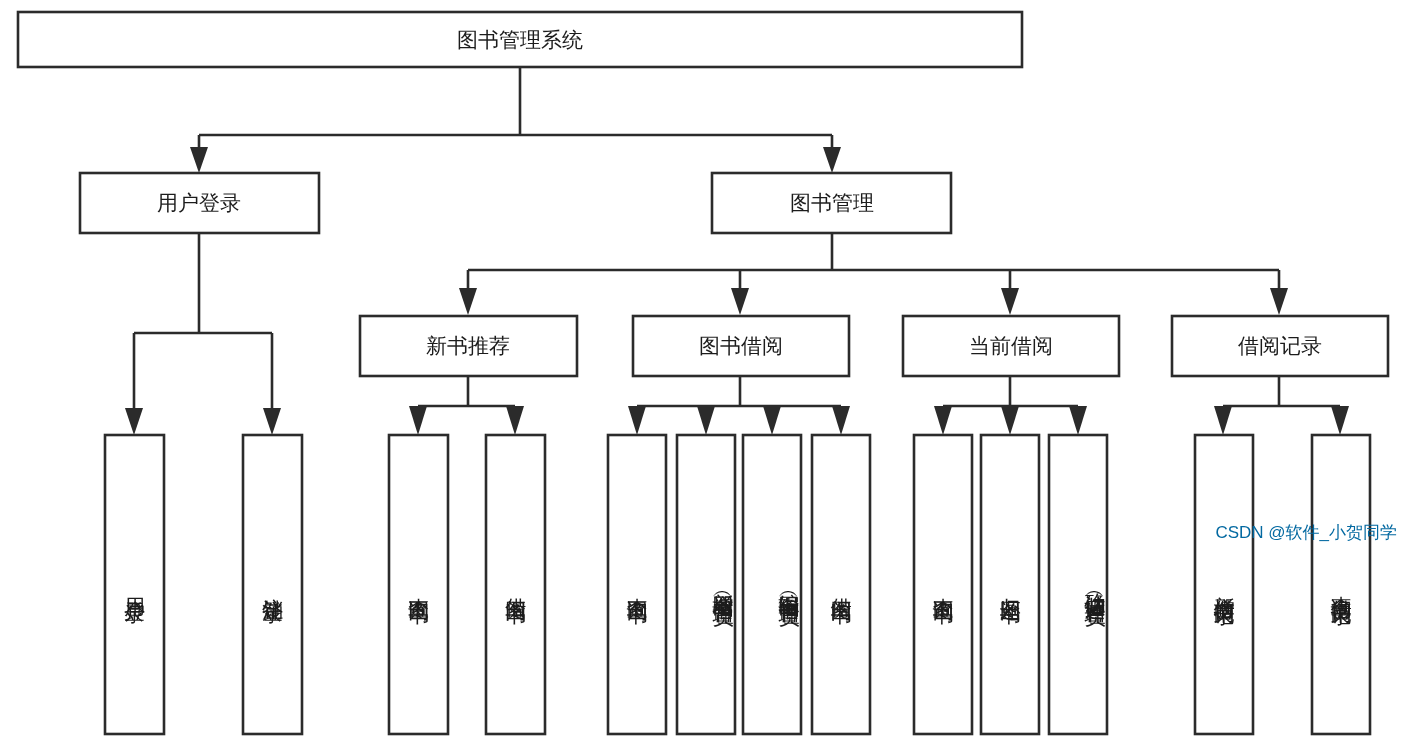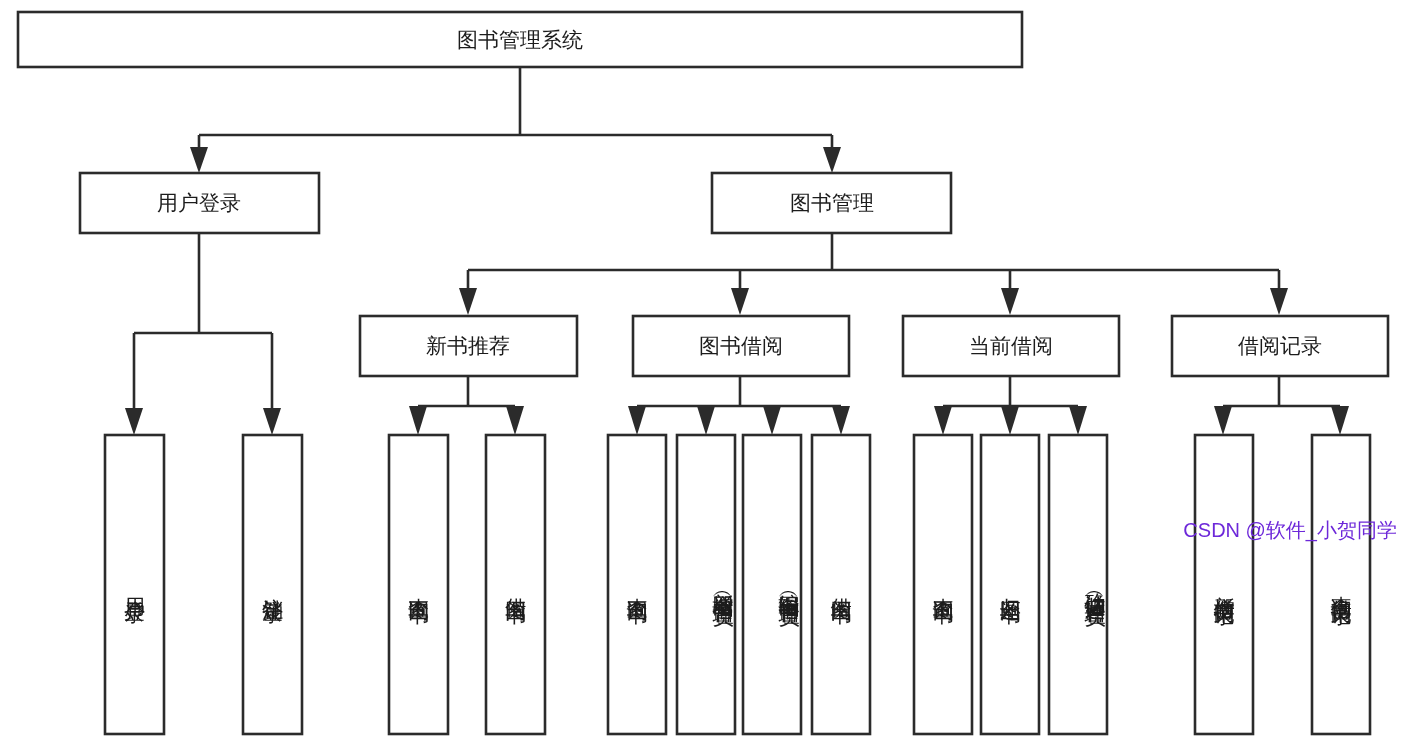--- a/index.html
+++ b/index.html
@@ -70,8 +70,8 @@
     right: 8px;
     bottom: 4px;
     font-family: "Liberation Sans", "DejaVu Sans", sans-serif;
-    font-size: 20px;
-    color: #6d28d9;
+    font-size: 17px;
+    color: #0369a1;
     white-space: nowrap;
     user-select: none;
   }

